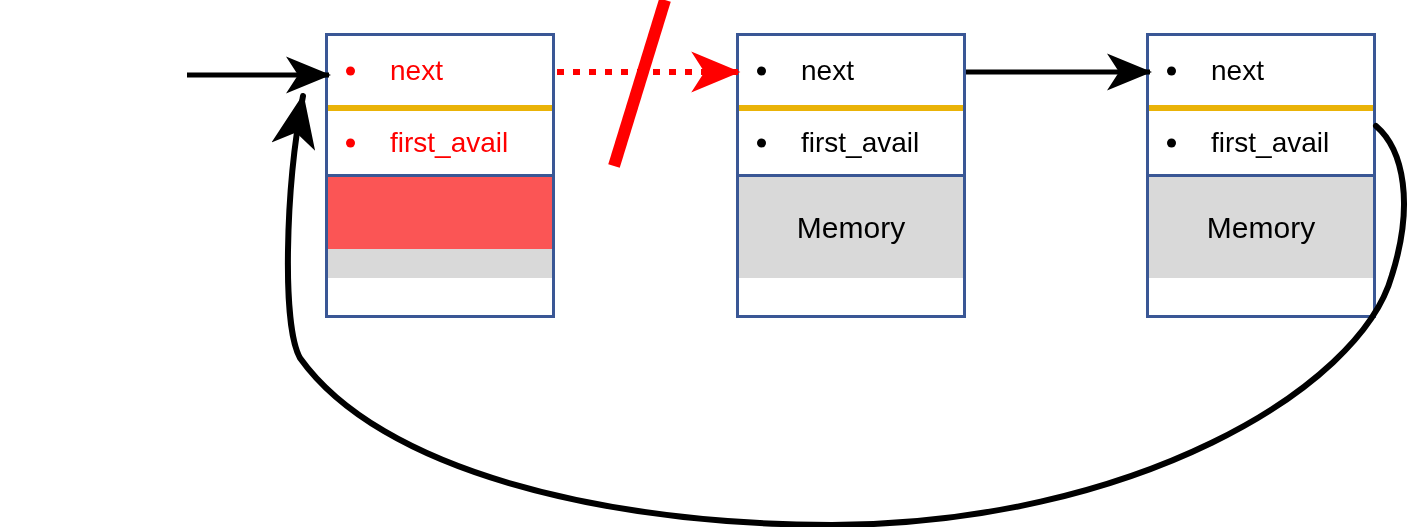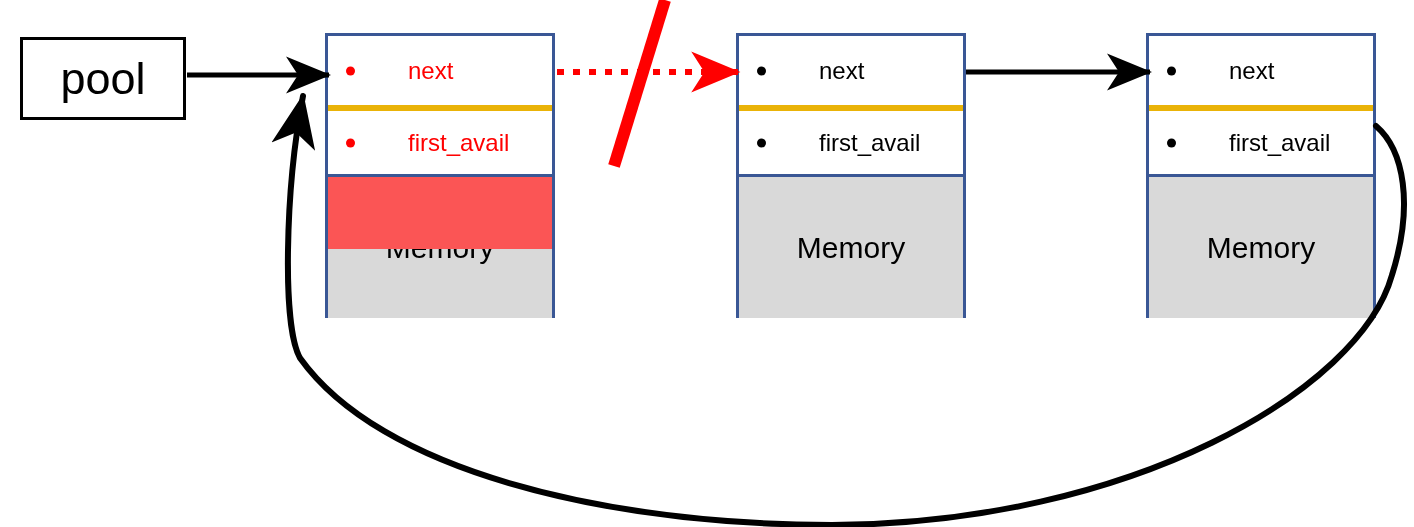--- a/index.html
+++ b/index.html
@@ -119,9 +119,6 @@
 
 <div id="canvas">
 
-  <div class="pool-box">
-    <span class="pool-label">pool</span>
-  </div>
 
   <div class="node accent" id="node-1" style="left:325px; top:33px; width:230px; height:285px;">
     <div class="node-row">

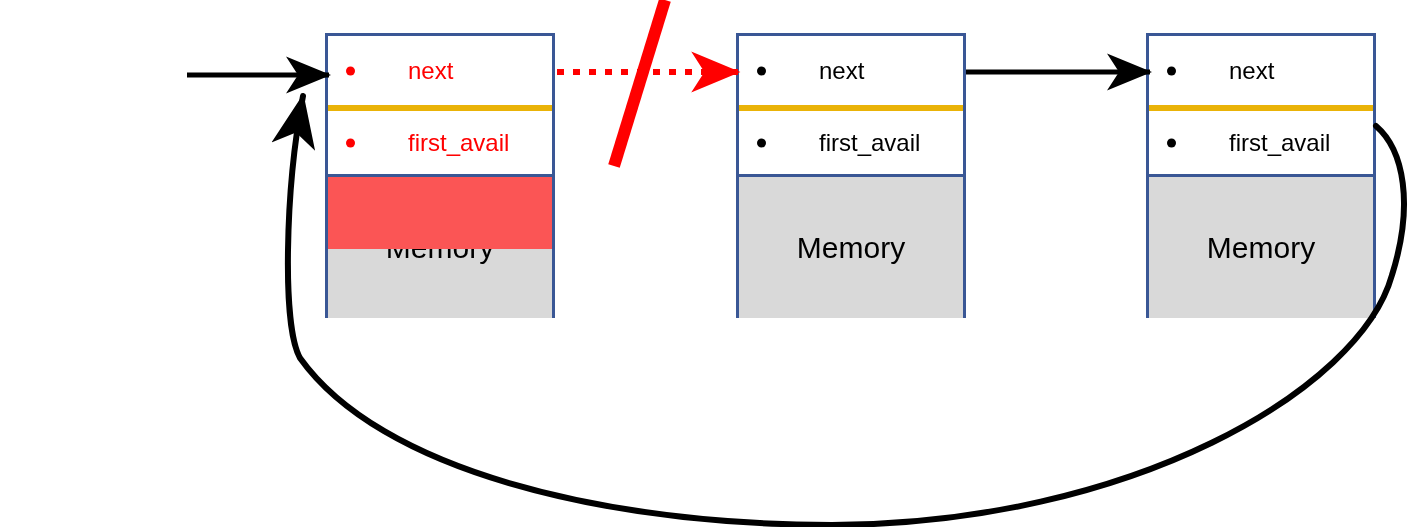--- a/index.html
+++ b/index.html
@@ -67,10 +67,10 @@
   }
   .row-label {
     position: absolute;
-    left: 80px;
+    left: 62px;
     top: 50%;
     transform: translateY(-50%);
-    font-size: 24px;
+    font-size: 28px;
     line-height: 1;
     white-space: nowrap;
     color: #000000;

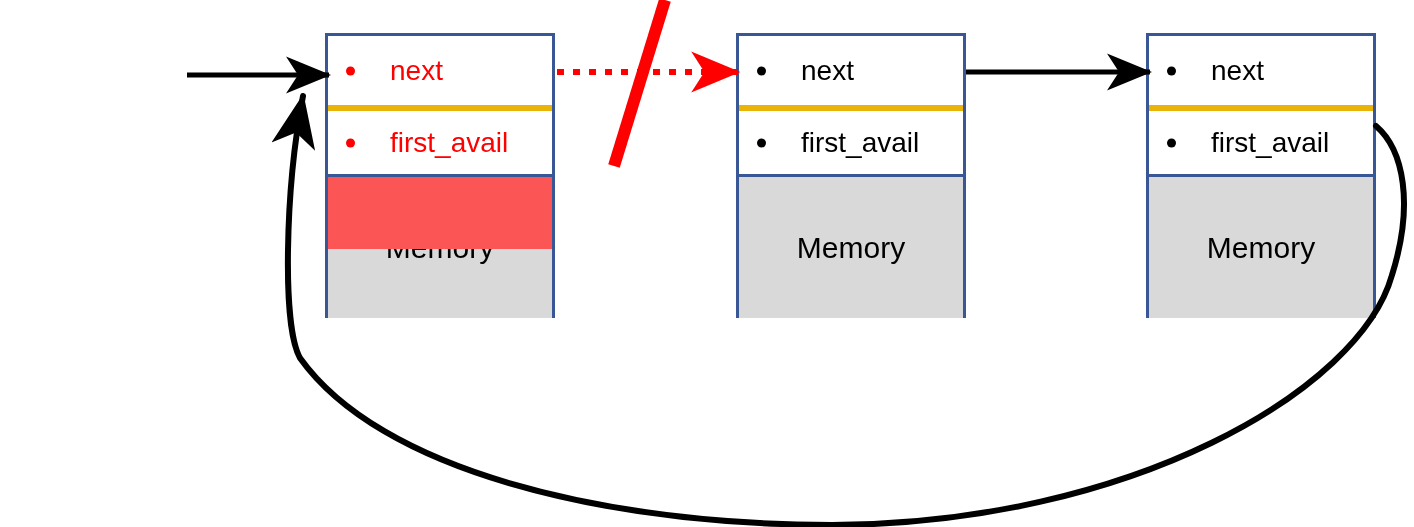--- a/index.html
+++ b/index.html
@@ -78,7 +78,7 @@
   .node-mem {
     position: relative;
     box-sizing: border-box;
-    height: 144px;
+    height: 104px;
     border-top: 3px solid #3A5795;
     background: #D9D9D9;
     display: flex;

